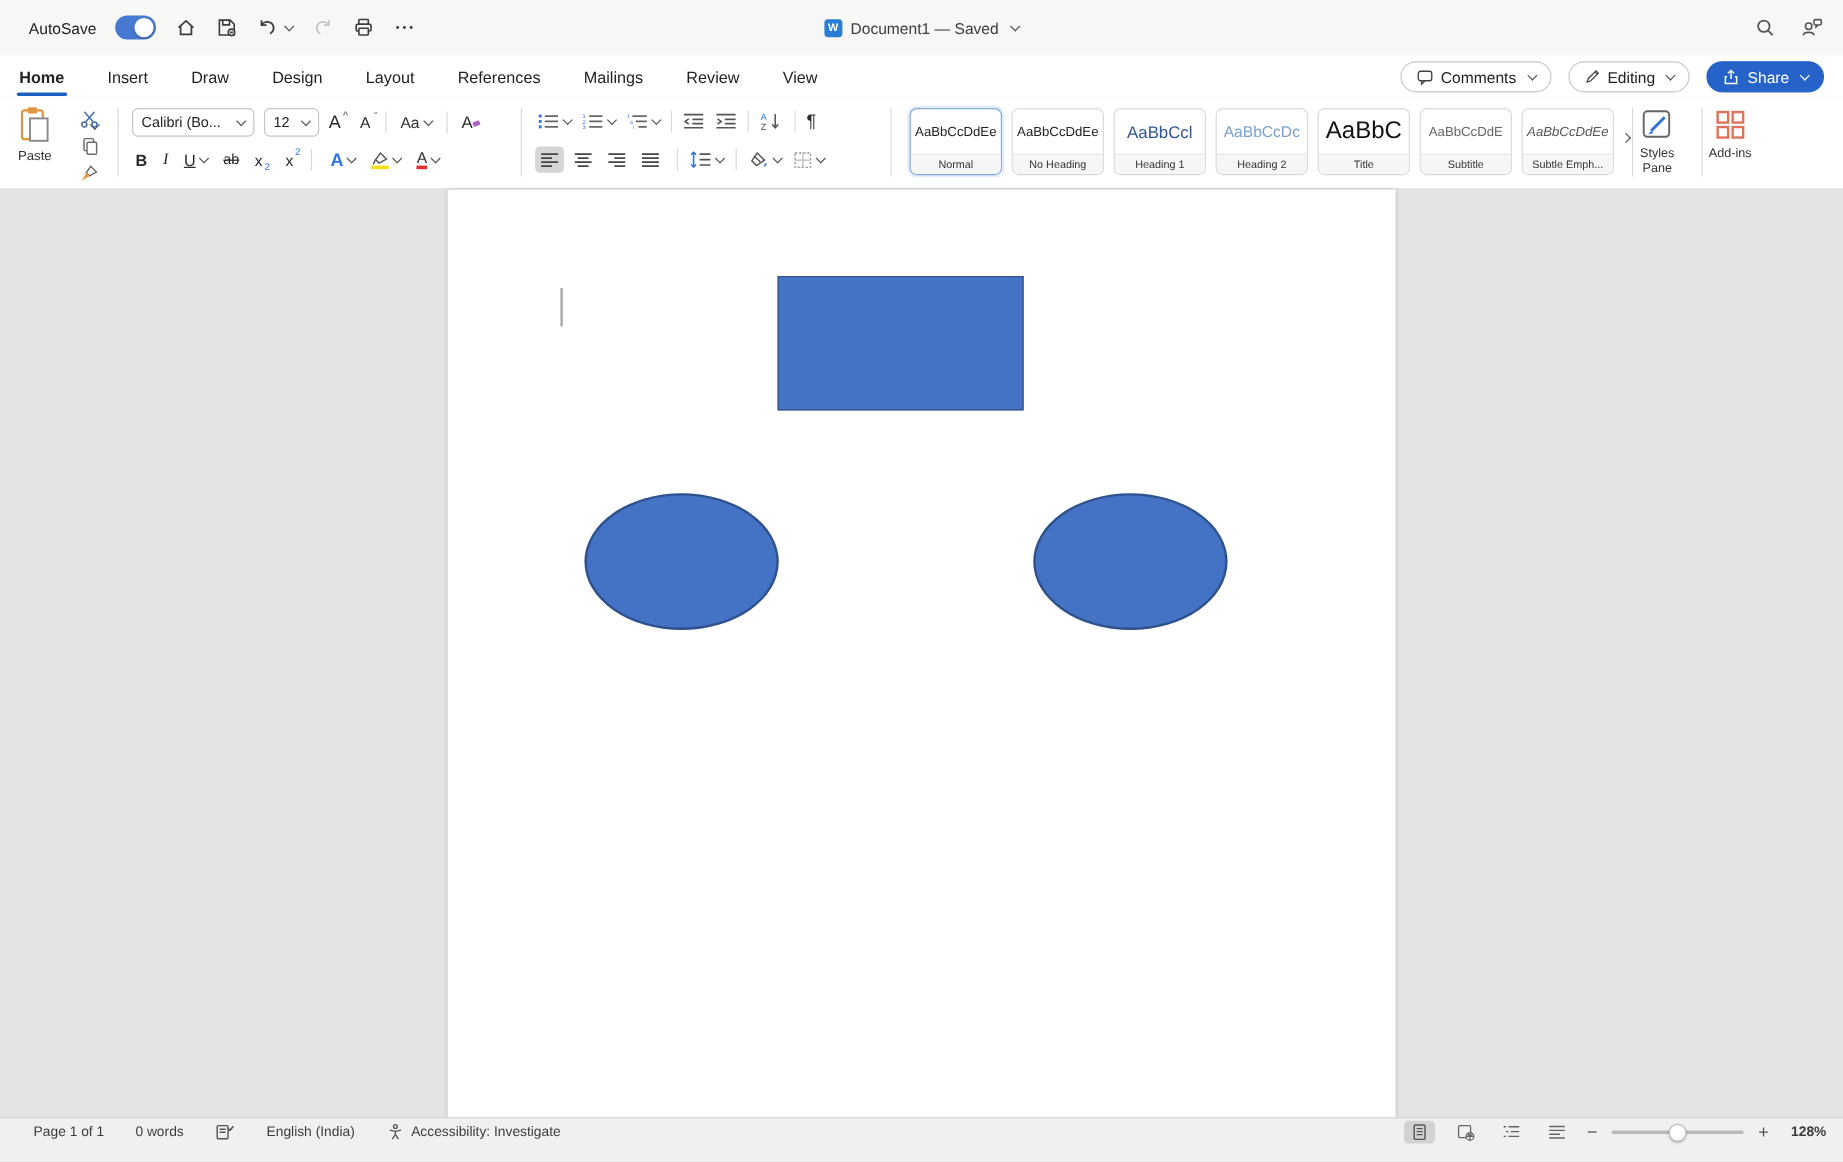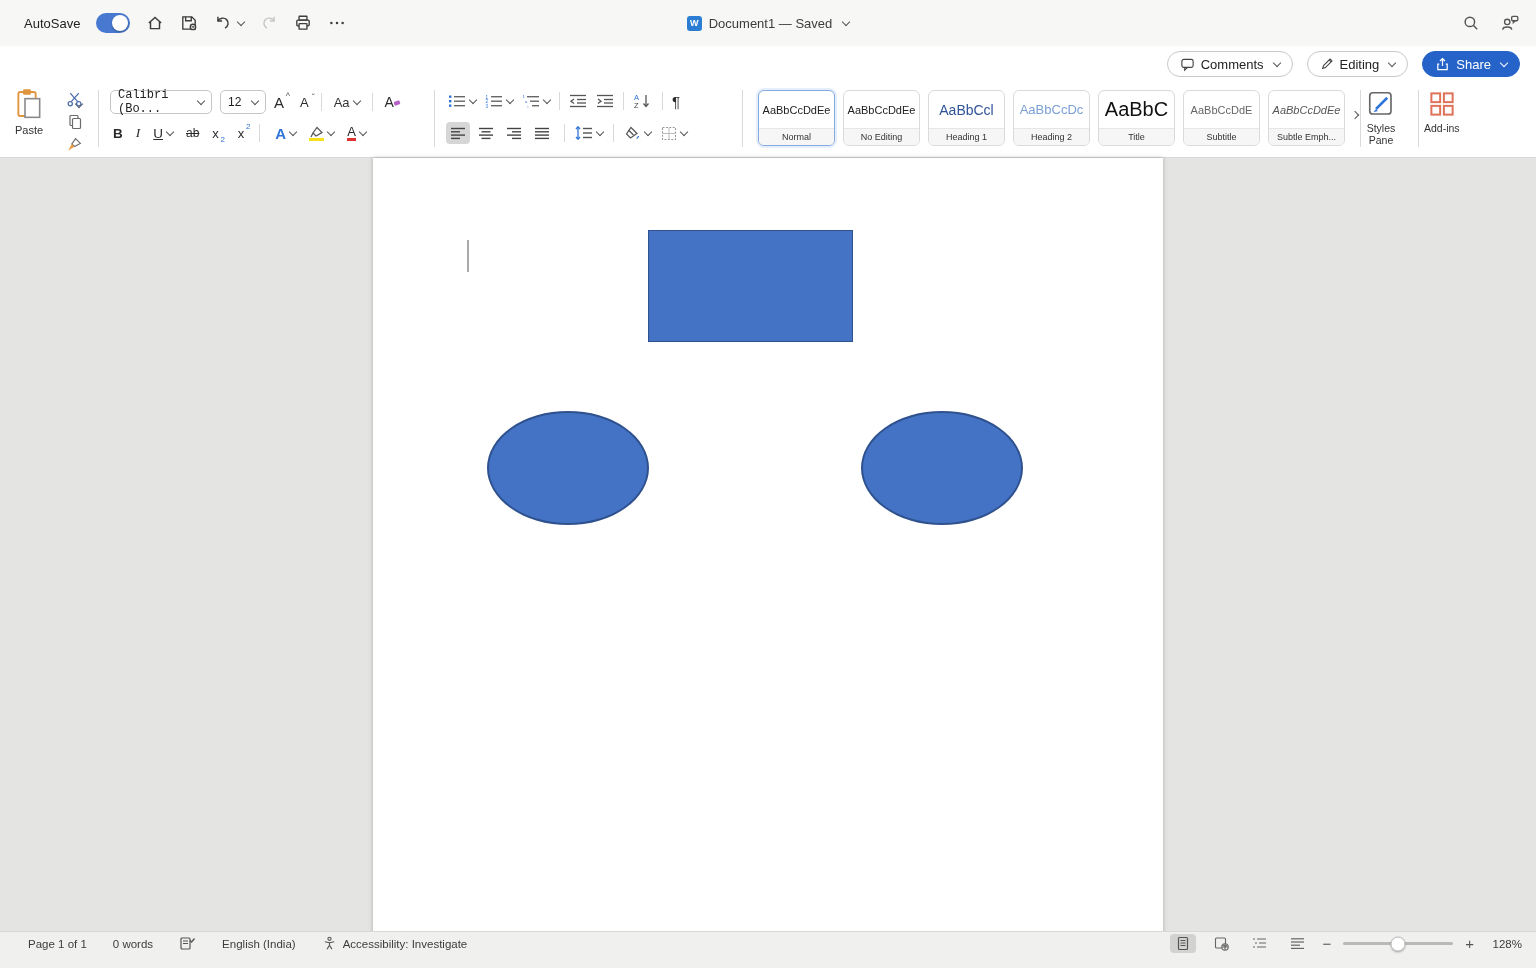--- a/index.html
+++ b/index.html
@@ -170,6 +170,17 @@
 </div>
 
 <div class="tabrow">
+  <div class="tabs">
+    <span class="tab active">Home</span>
+    <span class="tab">Insert</span>
+    <span class="tab">Draw</span>
+    <span class="tab">Design</span>
+    <span class="tab">Layout</span>
+    <span class="tab">References</span>
+    <span class="tab">Mailings</span>
+    <span class="tab">Review</span>
+    <span class="tab">View</span>
+  </div>
   <div class="tab-actions">
     <span class="pill">
       <svg width="15" height="15" viewBox="0 0 16 16" fill="none" stroke="#444" stroke-width="1.2">

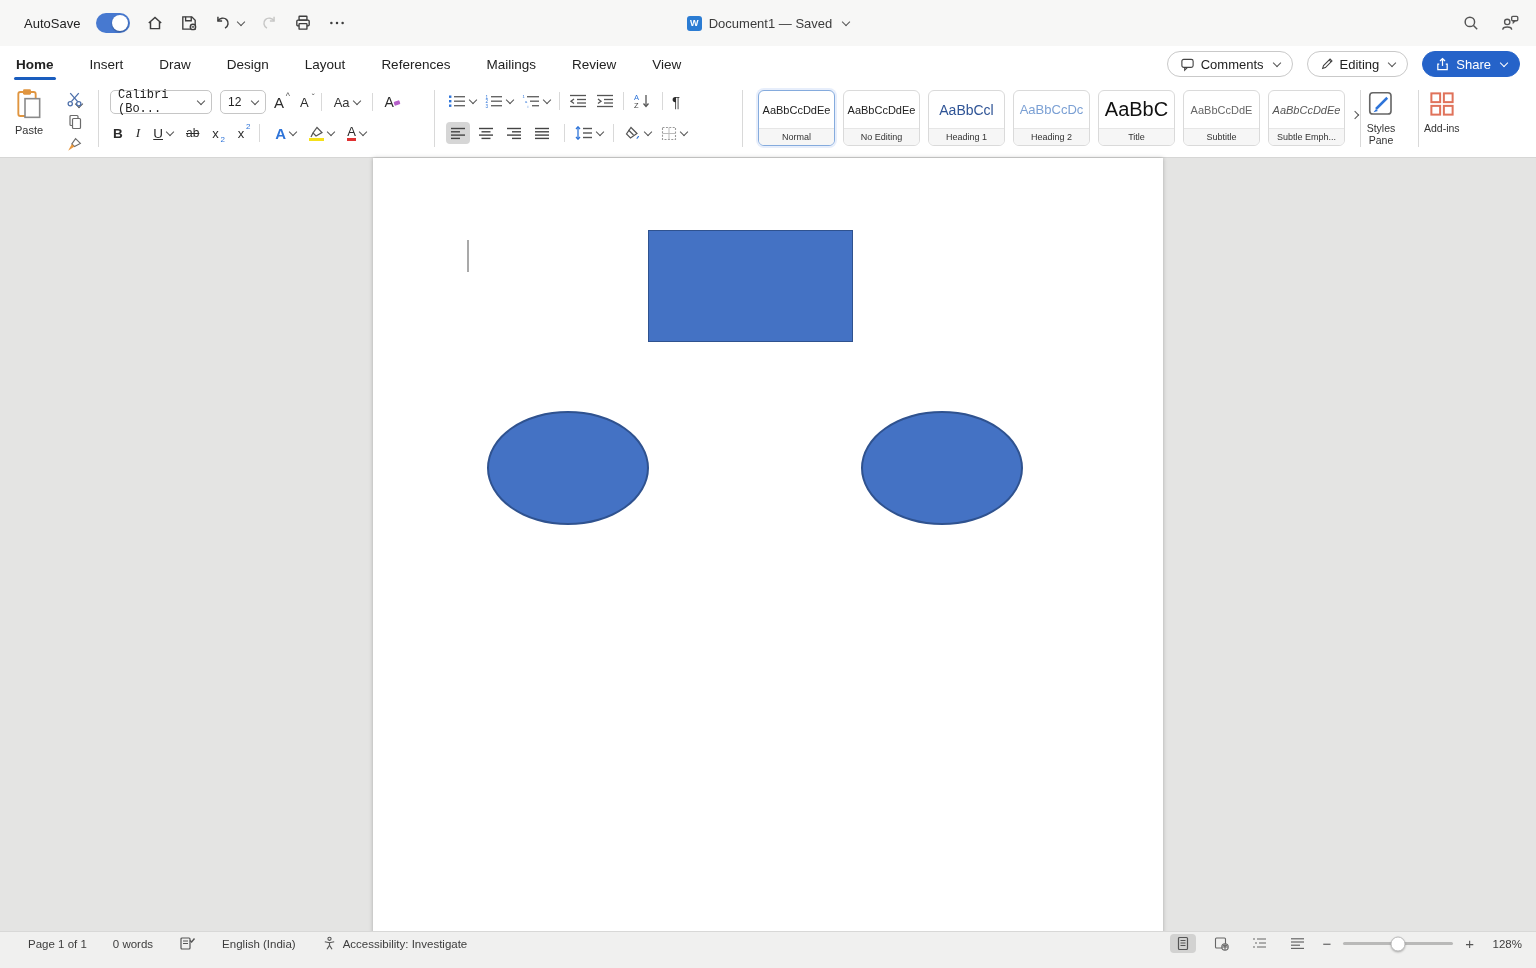--- a/index.html
+++ b/index.html
@@ -248,7 +248,7 @@
   <div class="vdiv" style="left:98px;"></div>
 
   <div class="row abs" style="left:110px; top:8px; gap:8px;">
-    <span class="fontbox" style="width:102px;font-family:Liberation Mono, monospace;">
+    <span class="fontbox" style="width:102px;">
       <span style="flex:1; overflow:hidden;">Calibri (Bo...</span>
         <span class="cv"></span>
     </span>

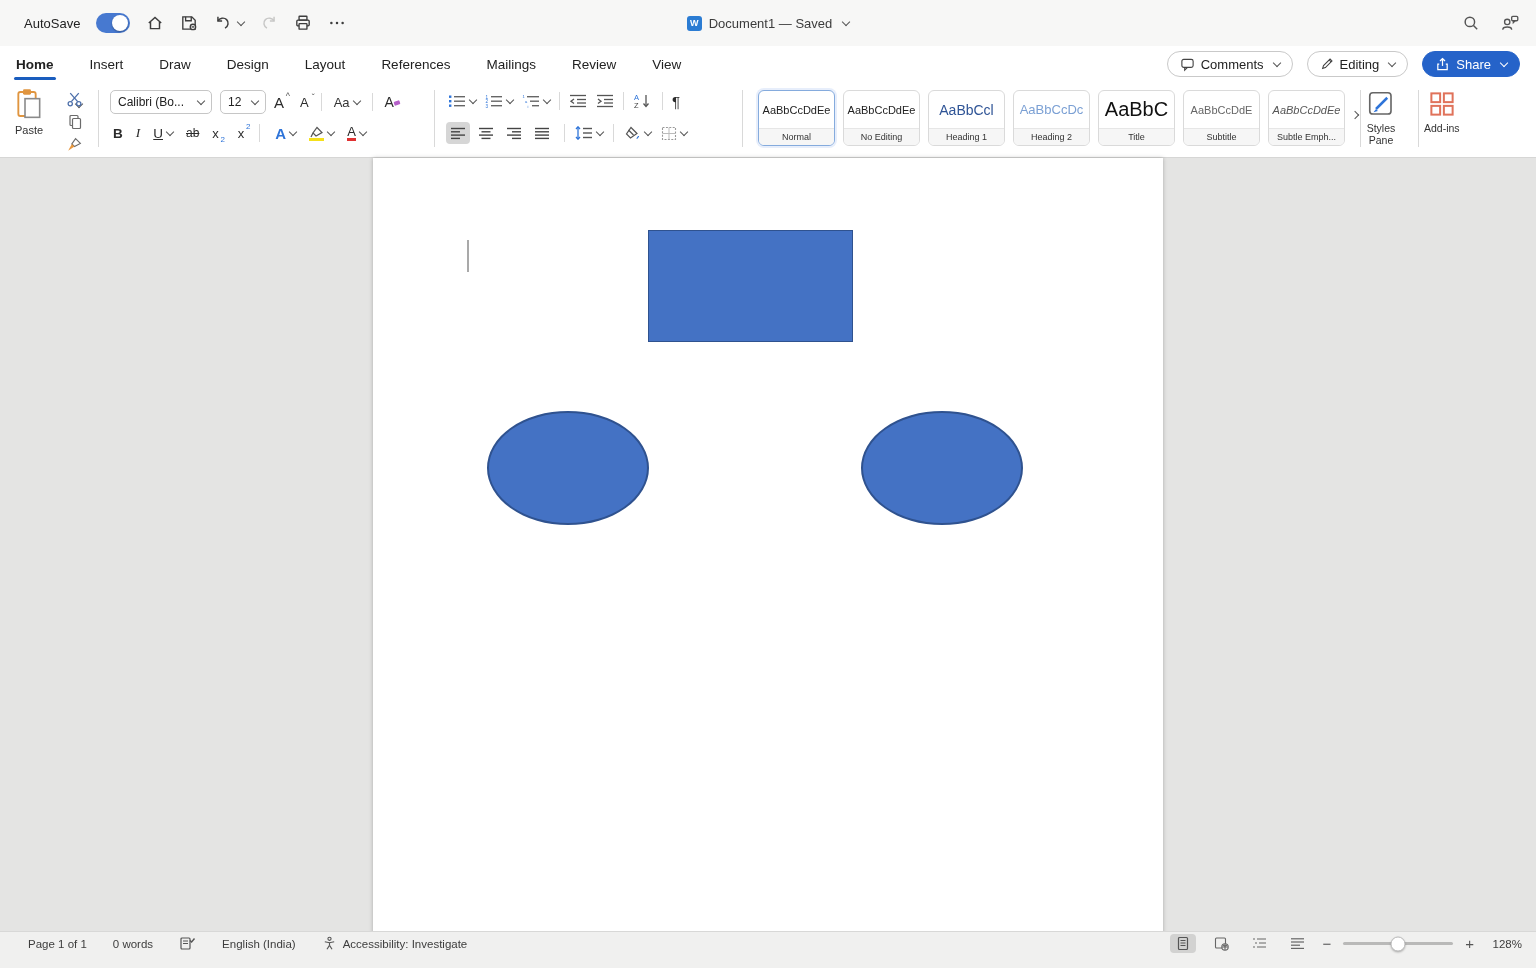--- a/index.html
+++ b/index.html
@@ -468,7 +468,7 @@
     </div>
     <div class="stylechip">
       <div class="chip-sample s-normal">AaBbCcDdEe</div>
-      <div class="chip-name">No Editing</div>
+      <div class="chip-name">No Heading</div>
     </div>
     <div class="stylechip">
       <div class="chip-sample s-h1">AaBbCcl</div>

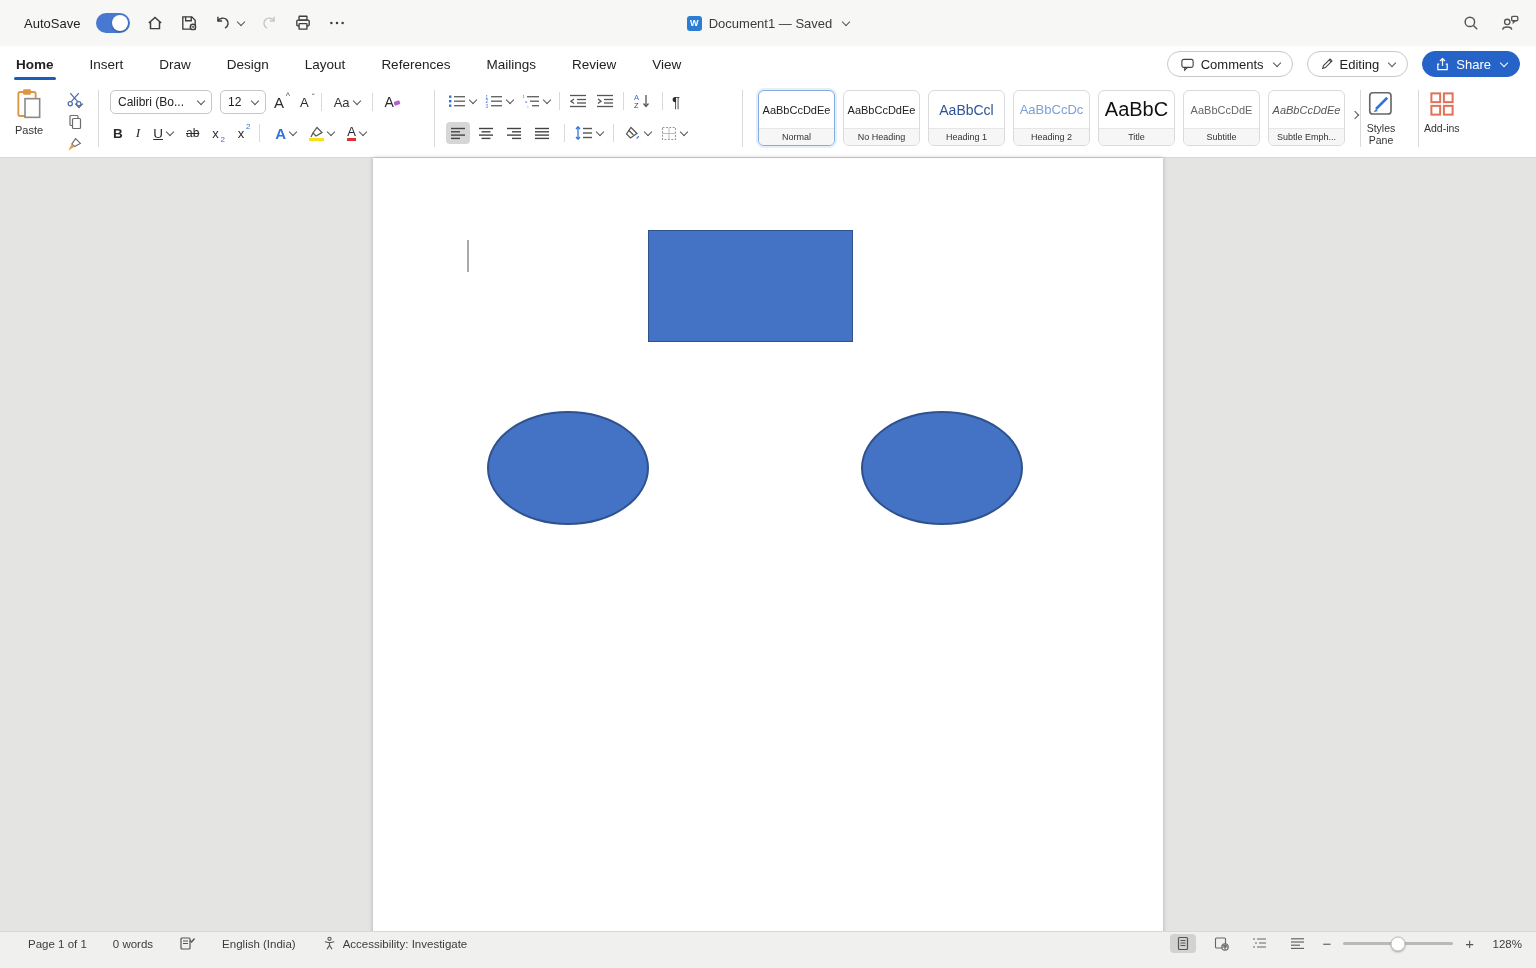--- a/index.html
+++ b/index.html
@@ -91,7 +91,7 @@
   .zoomtrack { width:110px; height:3px; background:#b9b9b8; border-radius:2px; position:relative; cursor:pointer; }
   .zoomknob { position:absolute; left:50%; top:50%; transform:translate(-50%,-50%); width:15px; height:15px; background:#fff; border:1px solid #bbb; border-radius:50%; box-shadow:0 1px 2px rgba(0,0,0,.25); }
   .zoomsign { font-size:15px; color:#555; cursor:pointer; line-height:1; }
-  .zoomval { font-size:11.5px; color:#3d3d3d; width:36px; text-align:right; }
+  .zoomval { font-size:11.5px; color:#3d3d3d; width:36px; text-align:right;font-weight:bold; }
 </style>
 </head>
 <body>

